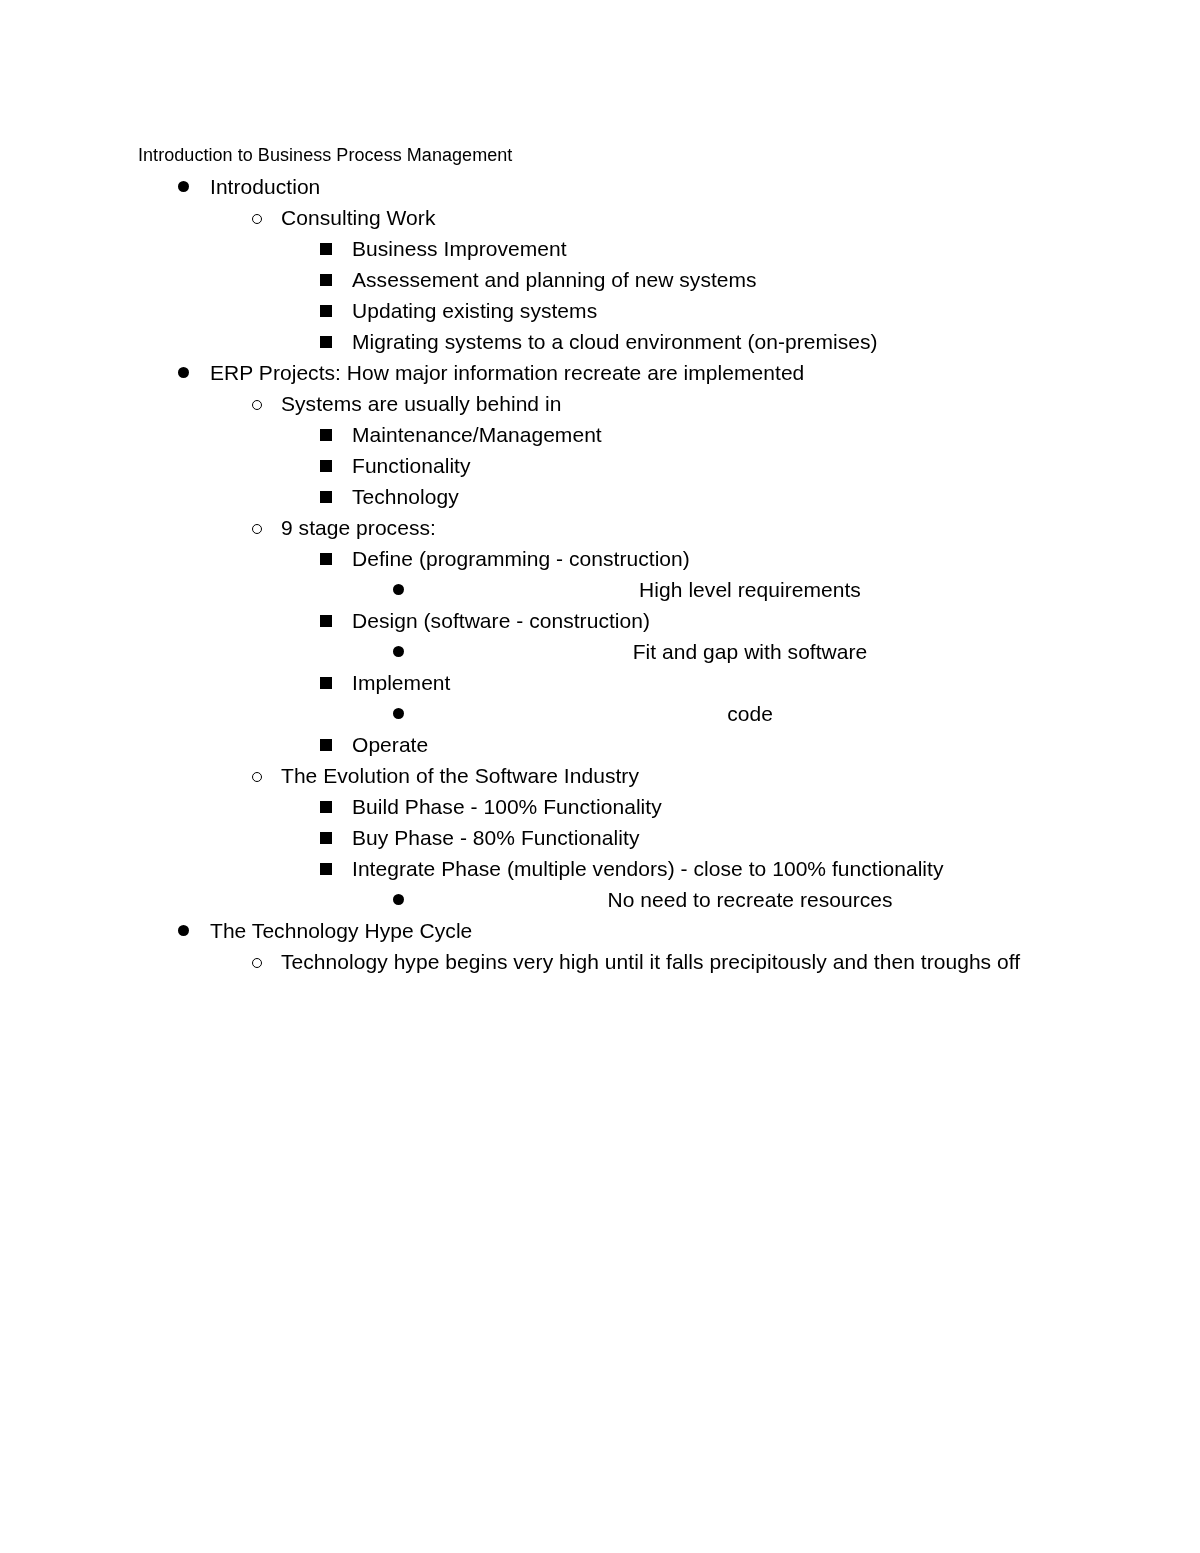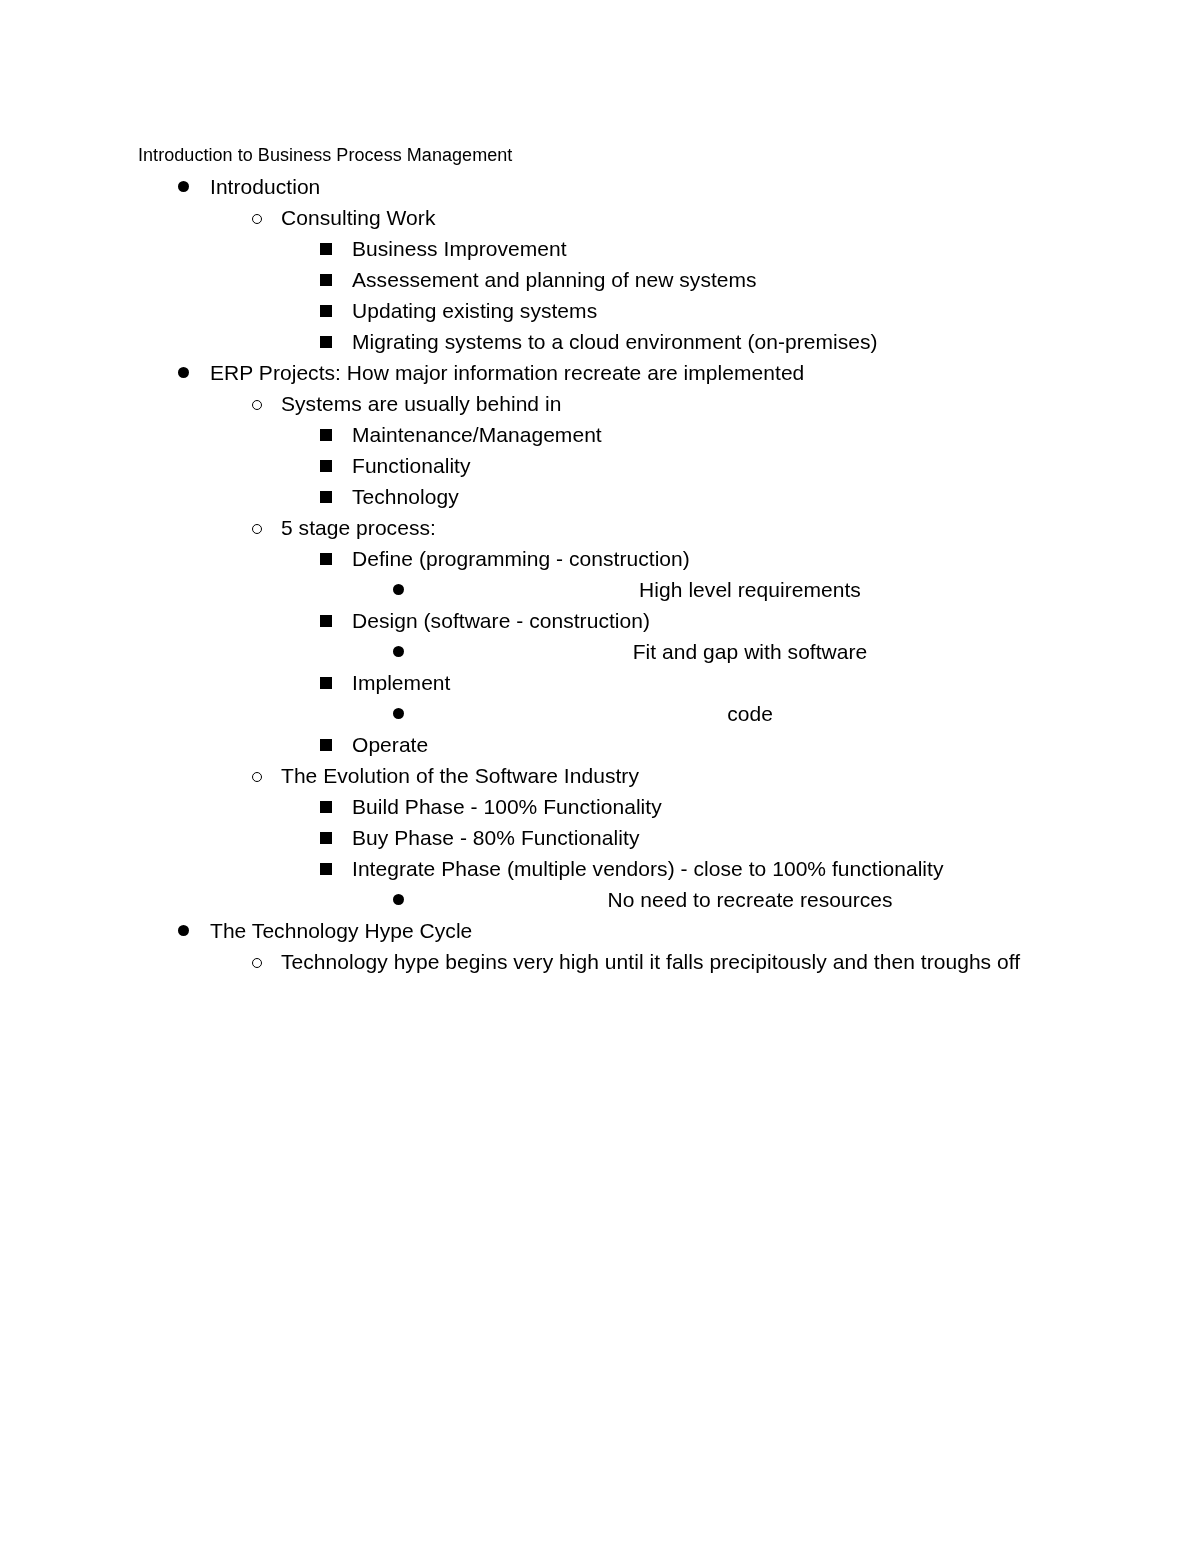--- a/index.html
+++ b/index.html
@@ -133,7 +133,7 @@
         <li class="oitem lvl3"><span class="bullet"></span><span class="btext">Maintenance/Management</span></li>
         <li class="oitem lvl3"><span class="bullet"></span><span class="btext">Functionality</span></li>
         <li class="oitem lvl3"><span class="bullet"></span><span class="btext">Technology</span></li>
-        <li class="oitem lvl2"><span class="bullet"></span><span class="btext">5 stage process:</span></li>
+        <li class="oitem lvl2"><span class="bullet"></span><span class="btext">9 stage process:</span></li>
         <li class="oitem lvl3"><span class="bullet"></span><span class="btext">Define (programming - construction)</span></li>
         <li class="oitem lvl4"><span class="bullet"></span><span class="btext">High level requirements</span></li>
         <li class="oitem lvl3"><span class="bullet"></span><span class="btext">Design (software - construction)</span></li>

